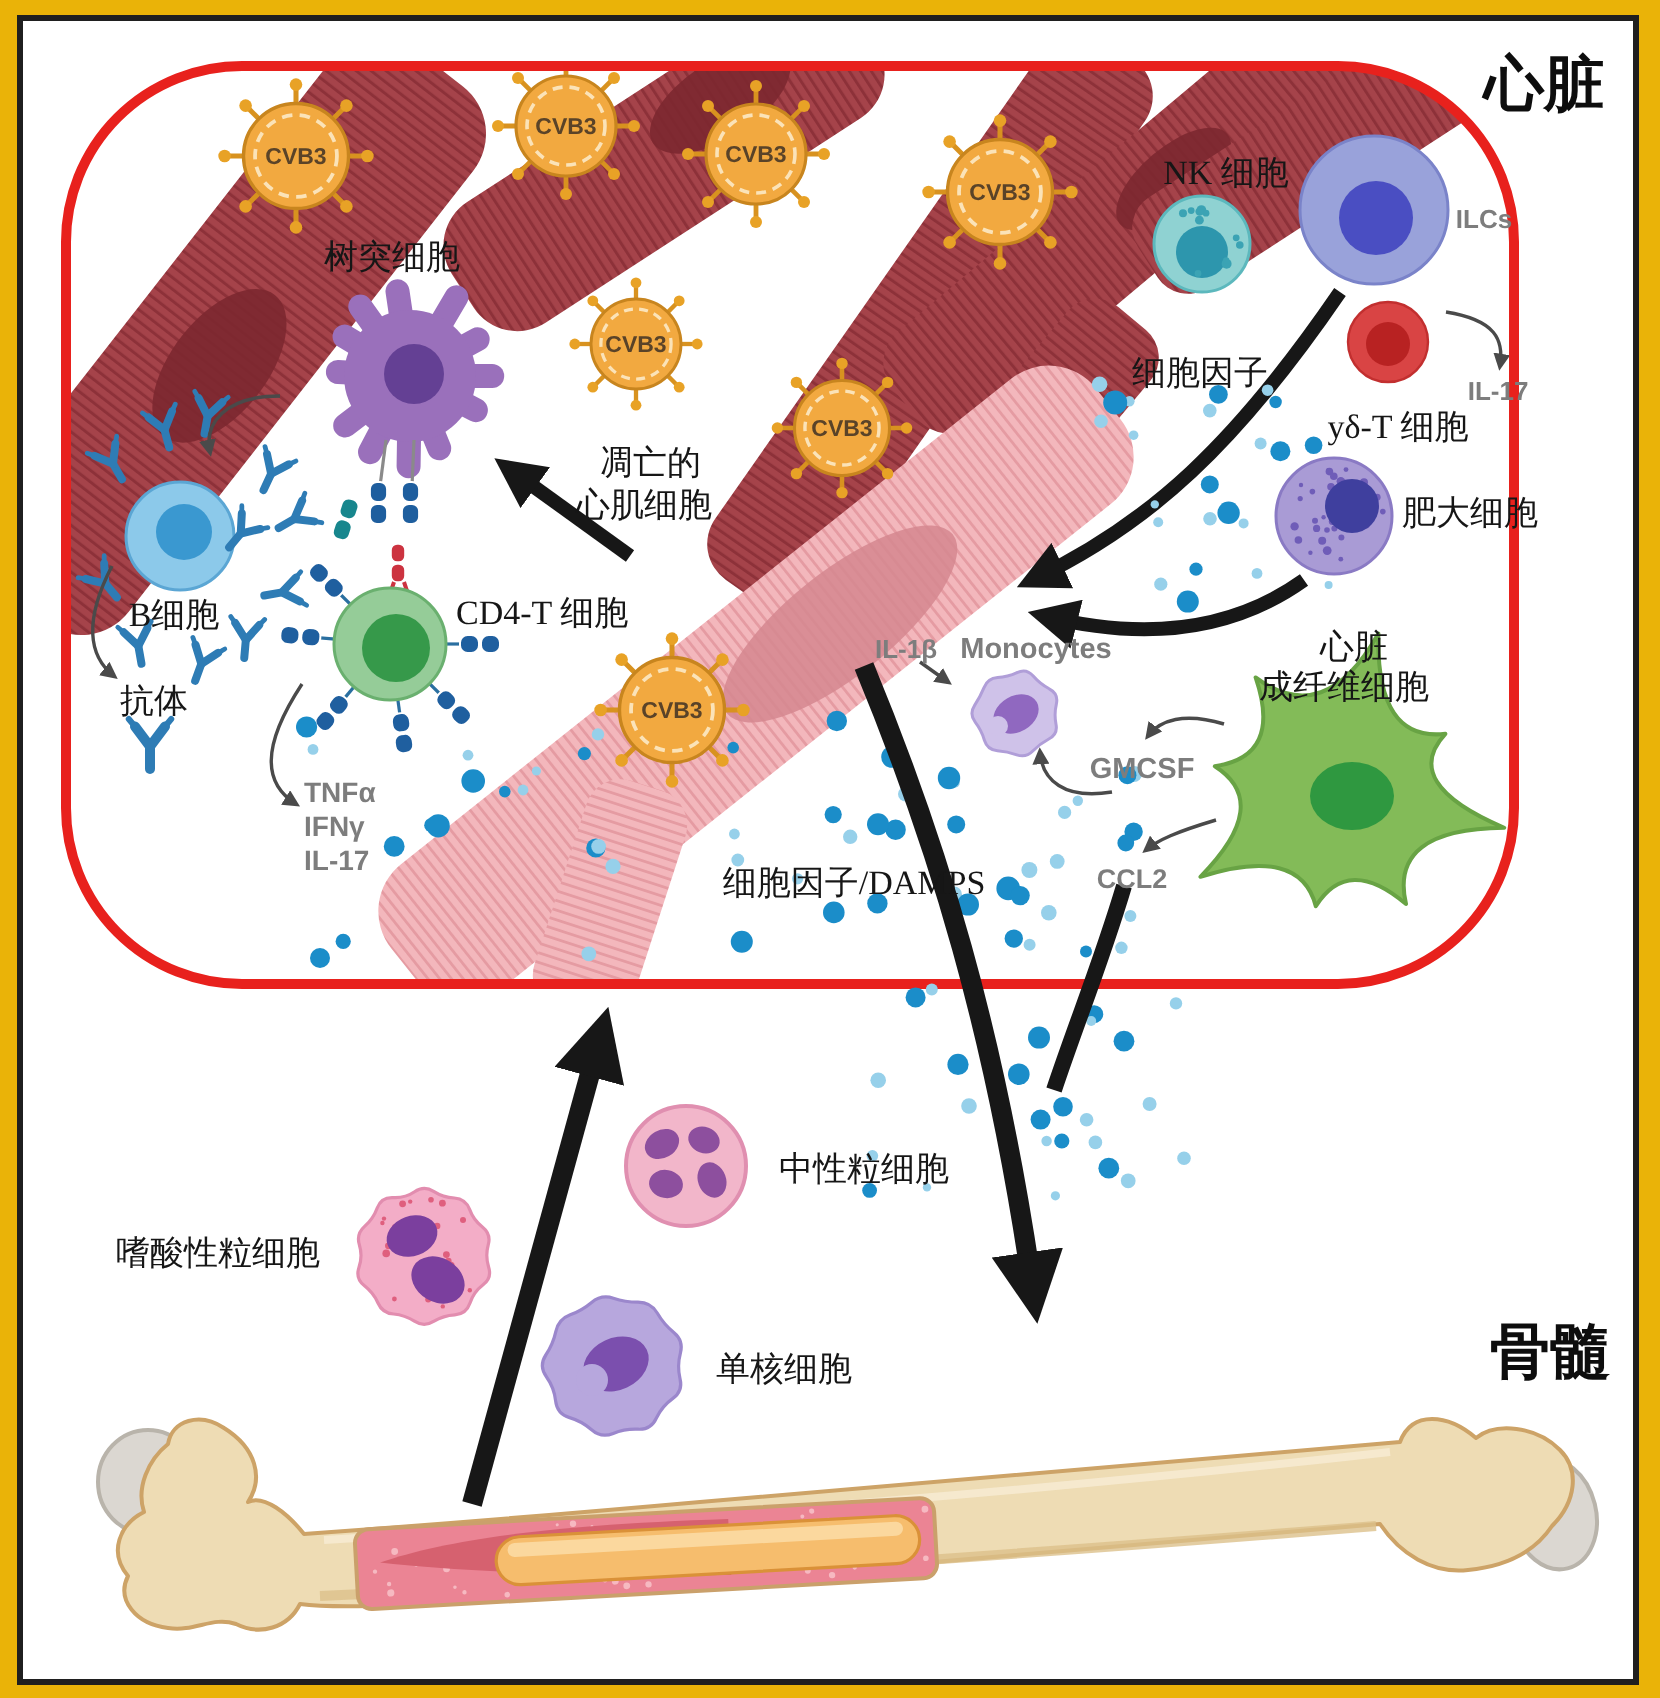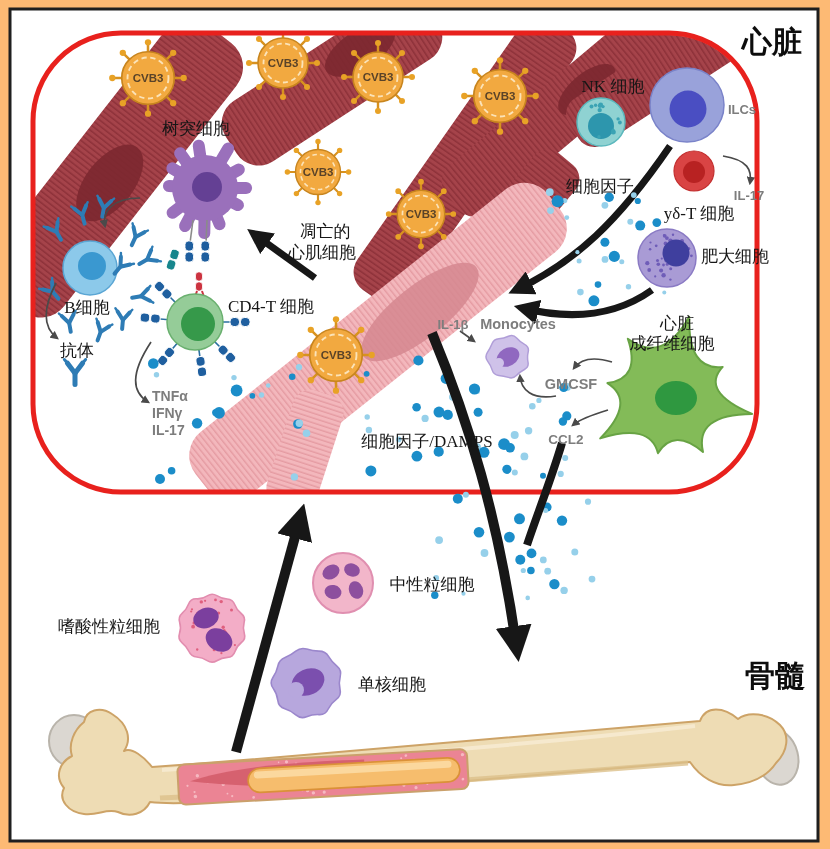--- a/index.html
+++ b/index.html
@@ -3,7 +3,7 @@
 <meta charset="utf-8">
 <style>
   html,body{margin:0;padding:0;background:#fff;}
-  .stage{position:relative;width:830px;height:849px;background:#fdba74;font-family:"Liberation Sans",sans-serif;}
+  .stage{position:relative;width:830px;height:849px;background:#eab308;font-family:"Liberation Sans",sans-serif;}
   svg{display:block}
   text{user-select:none}
   .cn{font-family:"Liberation Serif","DejaVu Serif",serif;fill:#161616;font-size:17px;}

